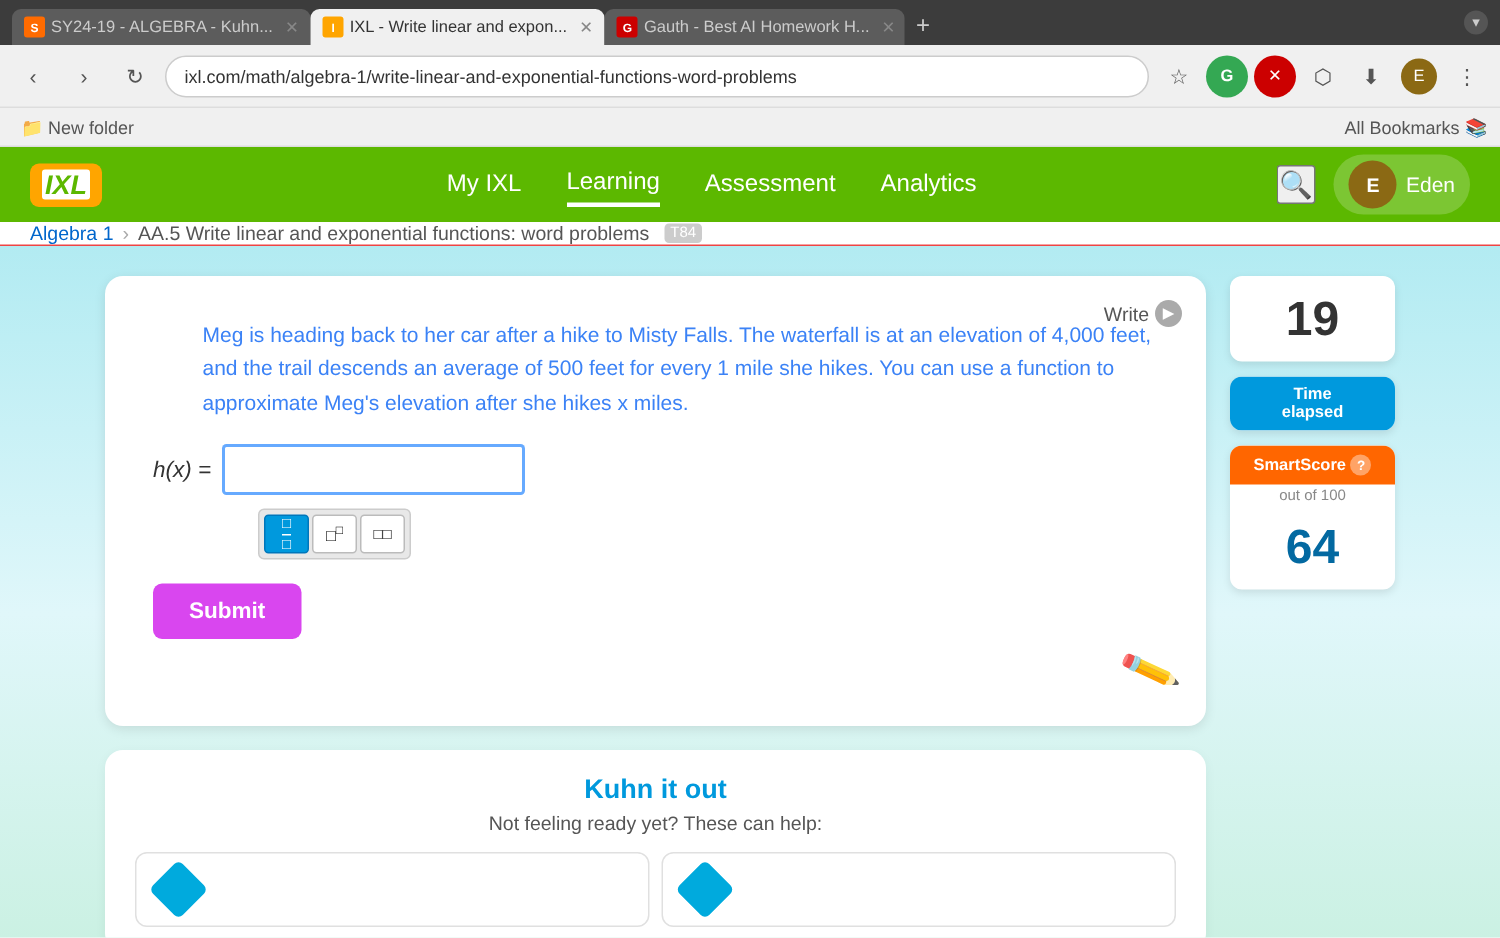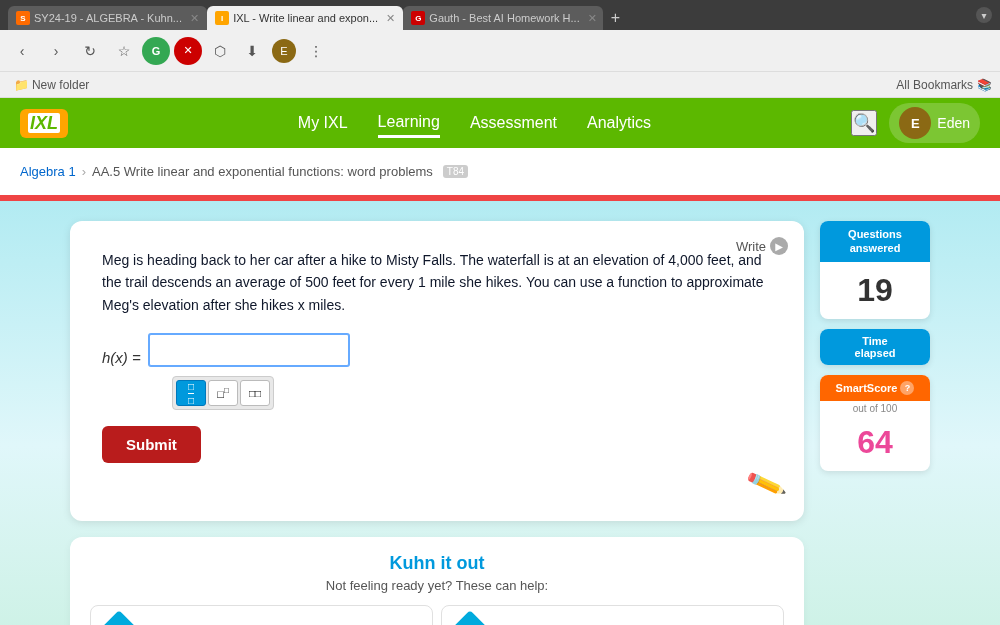--- a/index.html
+++ b/index.html
@@ -128,6 +128,7 @@
   <button class="nav-btn">‹</button>
   <button class="nav-btn">›</button>
   <button class="nav-btn">↻</button>
+  <input class="address-input" type="text" value="ixl.com/math/algebra-1/write-linear-and-exponential-functions-word-problems" style="">
   <div class="toolbar-icons">
     <button class="toolbar-icon">☆</button>
     <button class="toolbar-icon" style="background:#34a853;color:white;border-radius:50%;font-size:11px;font-weight:bold;">G</button>

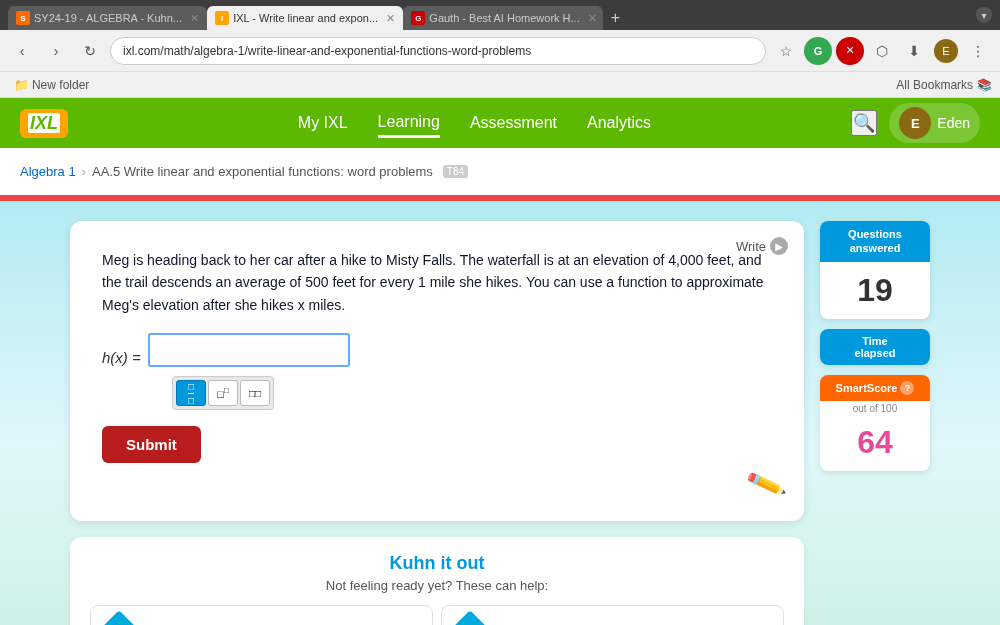--- a/index.html
+++ b/index.html
@@ -45,7 +45,7 @@
     .user-btn { display: flex; align-items: center; gap: 6px; background: rgba(255,255,255,0.2); border-radius: 20px; padding: 4px 10px; cursor: pointer; color: white; font-size: 14px; }
 
     
-    .breadcrumb { background: white; padding: 16px 20px; font-size: 13px; color: #555; display: flex; align-items: center; gap: 6px; border-bottom: 6px solid #ef4444; }
+    .breadcrumb { background: white; padding: 0 20px; font-size: 13px; color: #555; display: flex; align-items: center; gap: 6px; border-bottom: 1px solid #ef4444; }
     .breadcrumb a { color: #0066cc; text-decoration: none; }
     .breadcrumb-sep { color: #aaa; }
     .breadcrumb-tag { background: #ccc; color: white; font-size: 10px; padding: 1px 4px; border-radius: 3px; margin-left: 4px; }

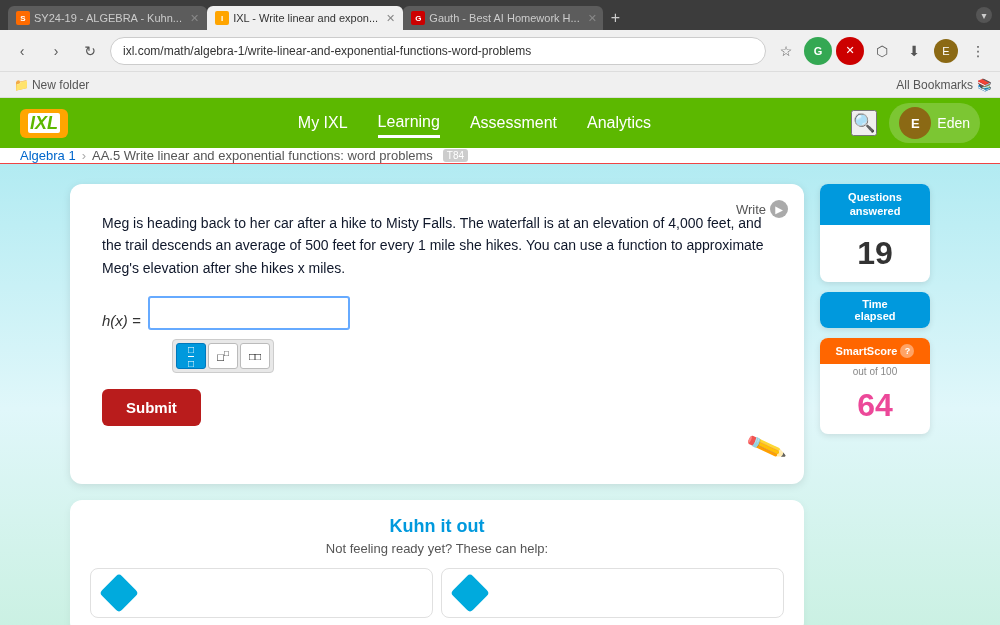--- a/index.html
+++ b/index.html
@@ -255,8 +255,6 @@
       <div class="right-panel">
 
         <div class="stat-card">
-          <div class="stat-header" style="white-space:pre-line;">Questions
-answered</div>
           <div class="stat-value">19</div>
         </div>
 

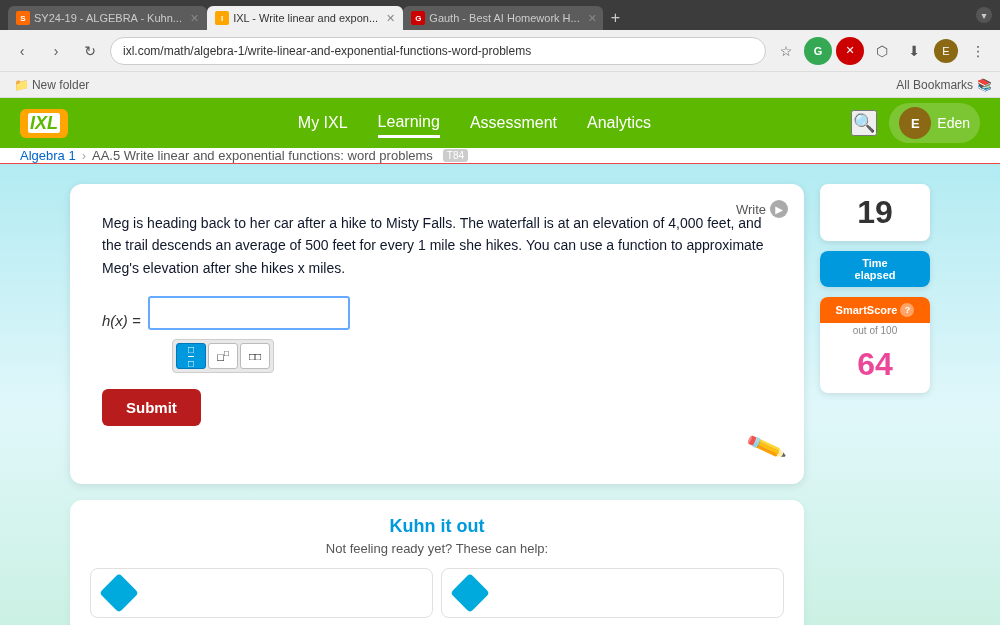--- a/index.html
+++ b/index.html
@@ -58,7 +58,7 @@
     .question-card { background: white; border-radius: 12px; padding: 28px 32px; flex: 1; box-shadow: 0 2px 8px rgba(0,0,0,0.1); position: relative; }
     .video-link { position: absolute; top: 16px; right: 16px; display: flex; align-items: center; gap: 4px; color: #555; font-size: 13px; cursor: pointer; }
     .video-icon { width: 18px; height: 18px; border-radius: 50%; background: #aaa; display: flex; align-items: center; justify-content: center; color: white; font-size: 10px; }
-    .question-text { font-size: 14px; line-height: 1.6; color: #0f172a; margin-bottom: 18px; }
+    .question-text { font-size: 14px; line-height: 1.6; color: #3b82f6; margin-bottom: 18px; margin-left: 33px; }
     .equation-text { font-size: 14px; line-height: 1.7; color: #333; margin-bottom: 20px; }
     .input-row { display: flex; align-items: flex-end; gap: 8px; margin-bottom: 10px; }
     .eq-label { font-size: 15px; color: #333; font-style: italic; }

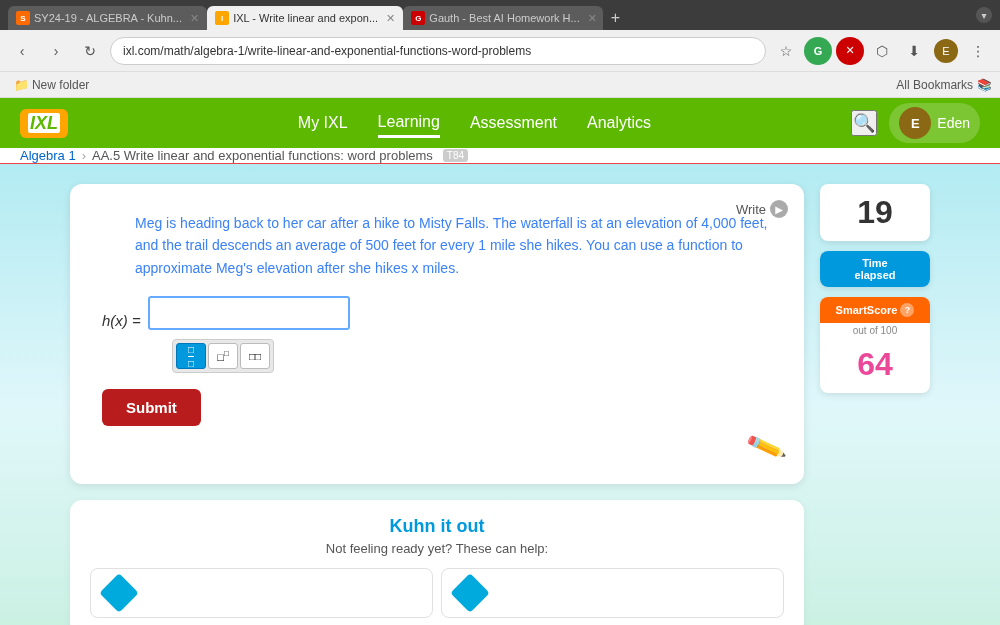--- a/index.html
+++ b/index.html
@@ -60,7 +60,7 @@
     .video-icon { width: 18px; height: 18px; border-radius: 50%; background: #aaa; display: flex; align-items: center; justify-content: center; color: white; font-size: 10px; }
     .question-text { font-size: 14px; line-height: 1.6; color: #3b82f6; margin-bottom: 18px; margin-left: 33px; }
     .equation-text { font-size: 14px; line-height: 1.7; color: #333; margin-bottom: 20px; }
-    .input-row { display: flex; align-items: flex-end; gap: 8px; margin-bottom: 10px; }
+    .input-row { display: flex; align-items: center; gap: 8px; margin-bottom: 10px; }
     .eq-label { font-size: 15px; color: #333; font-style: italic; }
     .answer-input { width: 200px; height: 32px; border: 1px solid #ccc; border-radius: 2px; padding: 0 8px; font-size: 14px; outline: none; border-color: #66aaff; box-shadow: 0 0 0 1px #66aaff; }
     .math-toolbar { display: flex; align-items: center; gap: 2px; background: #e8e8e8; border: 1px solid #ccc; border-radius: 4px; padding: 3px; margin-top: 2px; width: fit-content; }

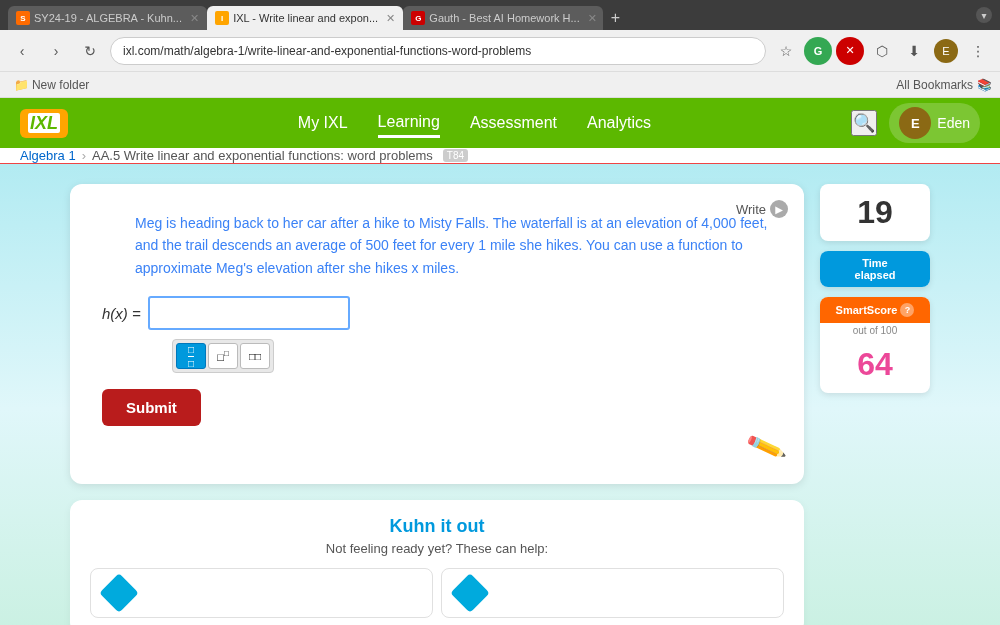--- a/index.html
+++ b/index.html
@@ -80,7 +80,7 @@
     .time-label { font-size: 9px; color: #999; text-transform: uppercase; }
     .smart-header { background: #ff6600; color: white; font-size: 11px; font-weight: bold; padding: 6px 4px; display: flex; align-items: center; justify-content: center; gap: 3px; }
     .info-circle { width: 14px; height: 14px; border-radius: 50%; background: rgba(255,255,255,0.4); display: flex; align-items: center; justify-content: center; font-size: 9px; color: white; }
-    .smart-value { font-size: 32px; font-weight: bold; color: #ec4899; padding: 10px 0; }
+    .smart-value { font-size: 32px; font-weight: bold; color: #0369a1; padding: 10px 0; }
 
     
     .pencil-icon { position: absolute; bottom: 80px; right: 20px; color: #00aadd; font-size: 28px; transform: rotate(-20deg); }

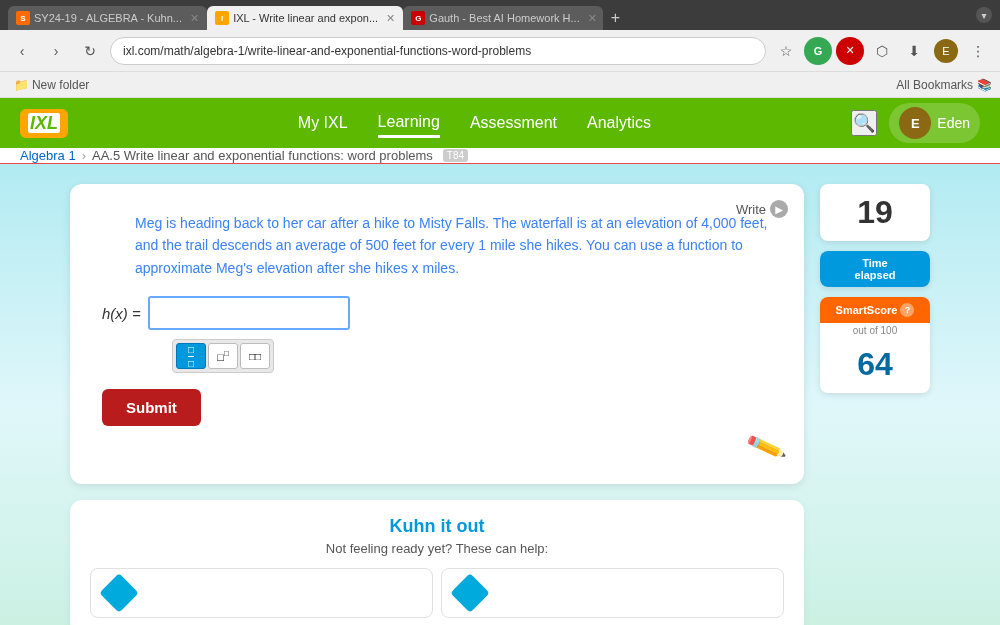--- a/index.html
+++ b/index.html
@@ -66,7 +66,7 @@
     .math-toolbar { display: flex; align-items: center; gap: 2px; background: #e8e8e8; border: 1px solid #ccc; border-radius: 4px; padding: 3px; margin-top: 2px; width: fit-content; }
     .math-btn { width: 30px; height: 26px; display: flex; align-items: center; justify-content: center; background: white; border: 1px solid #bbb; border-radius: 3px; cursor: pointer; font-size: 13px; }
     .math-btn.active { background: #0099dd; border-color: #0077bb; }
-    .submit-btn { background: #b91c1c; color: white; border: none; border-radius: 6px; padding: 10px 24px; font-size: 15px; font-weight: bold; cursor: pointer; margin-top: 16px; }
+    .submit-btn { background: #d946ef; color: white; border: none; border-radius: 6px; padding: 10px 24px; font-size: 15px; font-weight: bold; cursor: pointer; margin-top: 16px; }
 
     
     .right-panel { width: 110px; display: flex; flex-direction: column; gap: 10px; }

